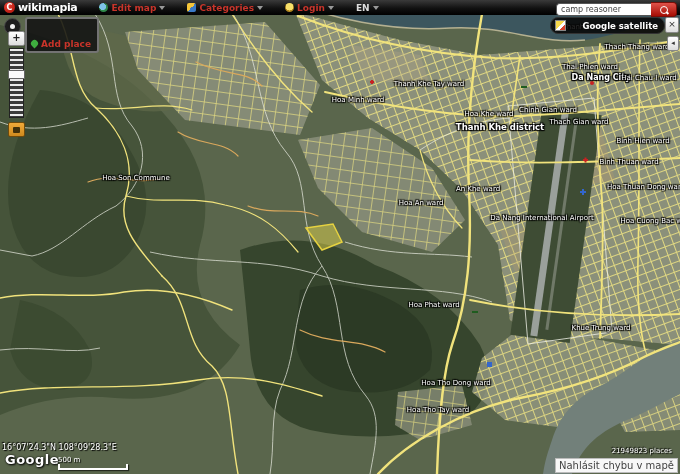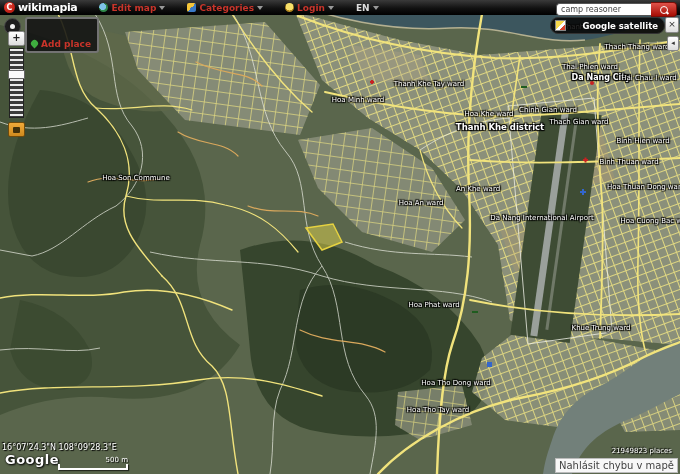--- a/index.html
+++ b/index.html
@@ -115,7 +115,7 @@
     letter-spacing:0.5px; text-shadow:1px 1px 2px #000, 0 0 2px #000;
   }
   .scalebar { position:absolute; left:58px; top:456px; z-index:30; width:70px; }
-  .scalebar .sb-label { color:#fff; font-size:7px; text-align:right; text-shadow:1px 1px 1px #000; }
+  .scalebar .sb-label { color:#fff; font-size:7px; text-align:left; text-shadow:1px 1px 1px #000; }
   .scalebar .sb-line { height:4px; border-bottom:2px solid #fff; border-left:2px solid #fff; border-right:2px solid #fff; box-shadow:1px 1px 1px rgba(0,0,0,0.6); }
   .places-count {
     position:absolute; right:8px; top:447px; z-index:30; color:#fff; font-size:7px;

